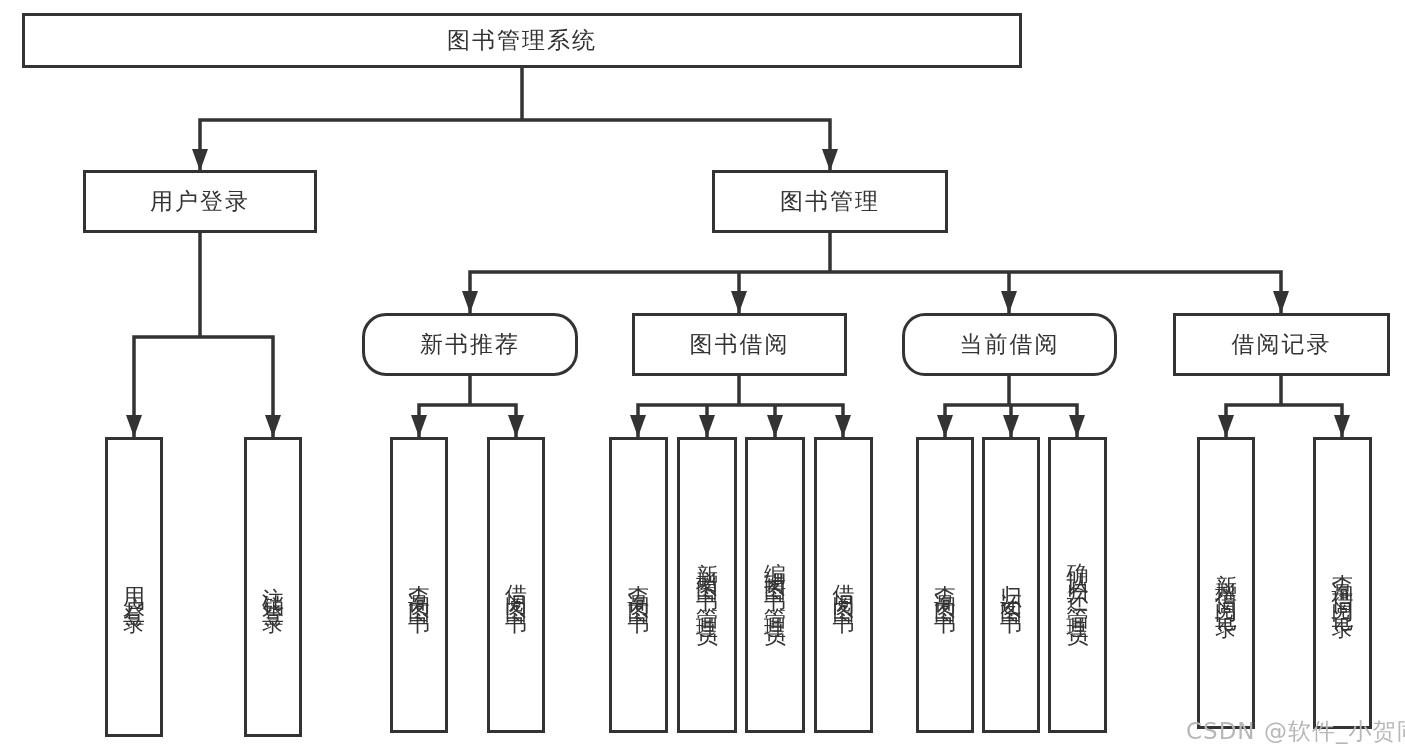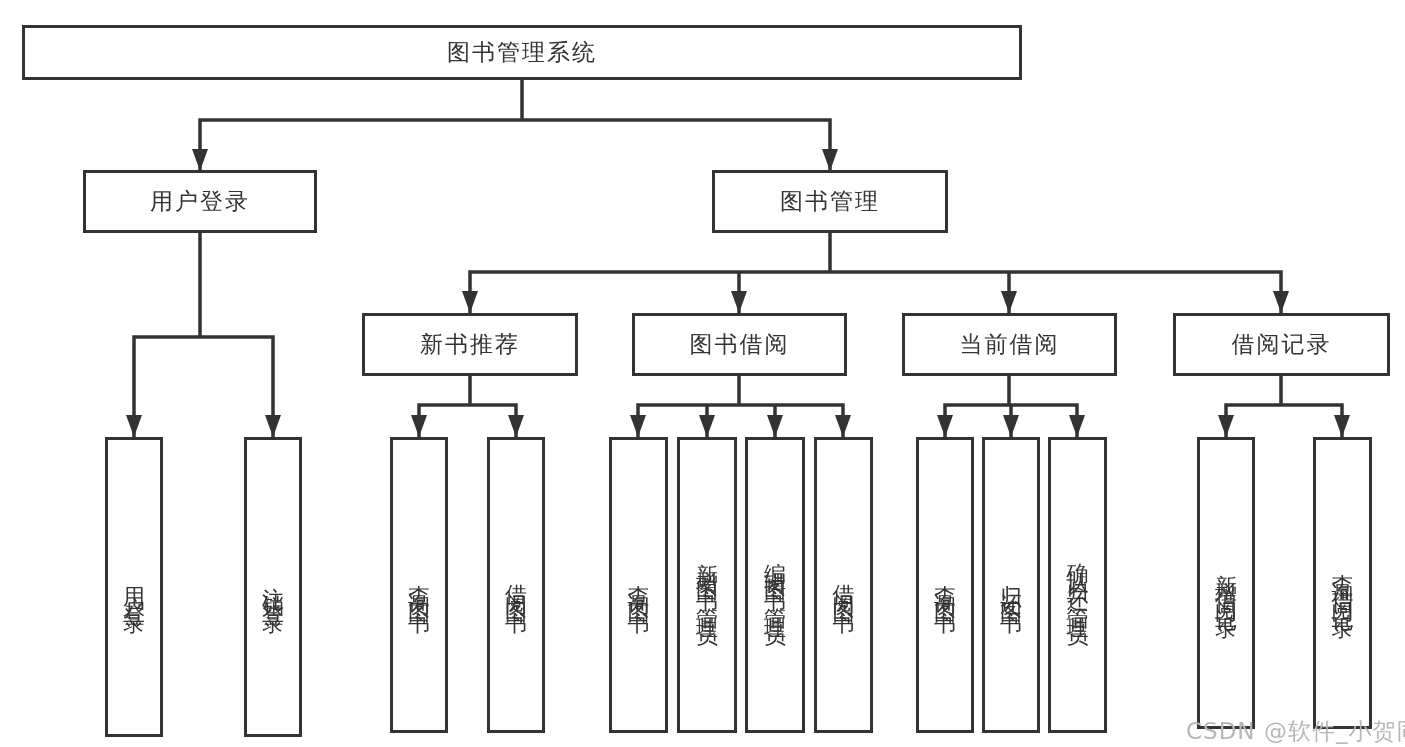--- a/index.html
+++ b/index.html
@@ -45,7 +45,7 @@
     white-space: normal;
   }
   
-  .root   { left: 22px;   top: 13px;  width: 1000px; height: 55px; margin-top: 12px; }
+  .root   { left: 22px;   top: 13px;  width: 1000px; height: 55px; }
   .l2-a   { left: 83px;   top: 170px; width: 234px;  height: 63px; }
   .l2-b   { left: 712px;  top: 170px; width: 236px;  height: 63px; text-align: right; }
   .l3-a   { left: 362px;  top: 313px; width: 216px;  height: 63px; }

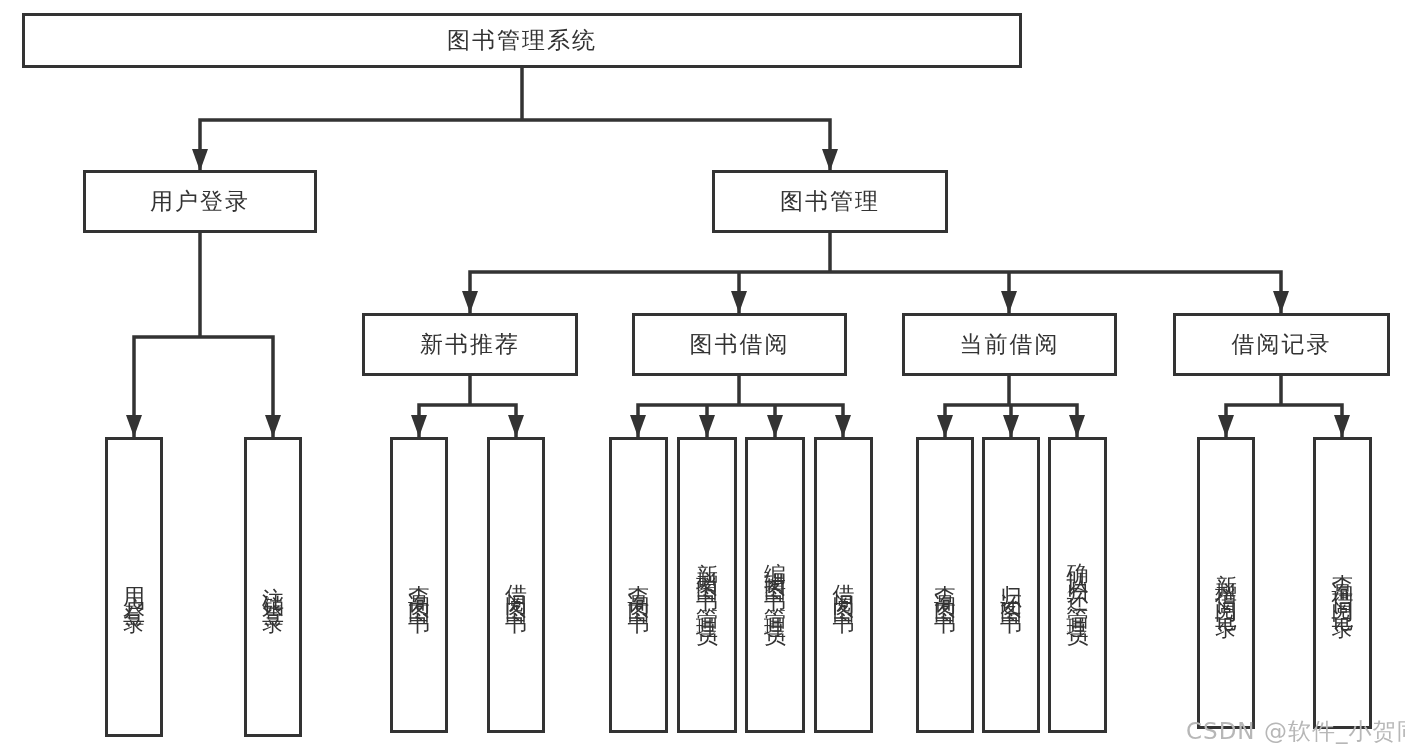--- a/index.html
+++ b/index.html
@@ -48,7 +48,7 @@
   .root   { left: 22px;   top: 13px;  width: 1000px; height: 55px; }
   .l2-a   { left: 83px;   top: 170px; width: 234px;  height: 63px; }
   .l2-b   { left: 712px;  top: 170px; width: 236px;  height: 63px; text-align: right; }
-  .l3-a   { left: 362px;  top: 313px; width: 216px;  height: 63px; }
+  .l3-a   { left: 362px;  top: 313px; width: 216px;  height: 63px; border-radius: 24px; }
   .l3-b   { left: 632px;  top: 313px; width: 215px;  height: 63px; text-align: center; }
   .l3-c   { left: 902px;  top: 313px; width: 215px;  height: 63px; }
   .l3-d   { left: 1173px; top: 313px; width: 217px;  height: 63px; }

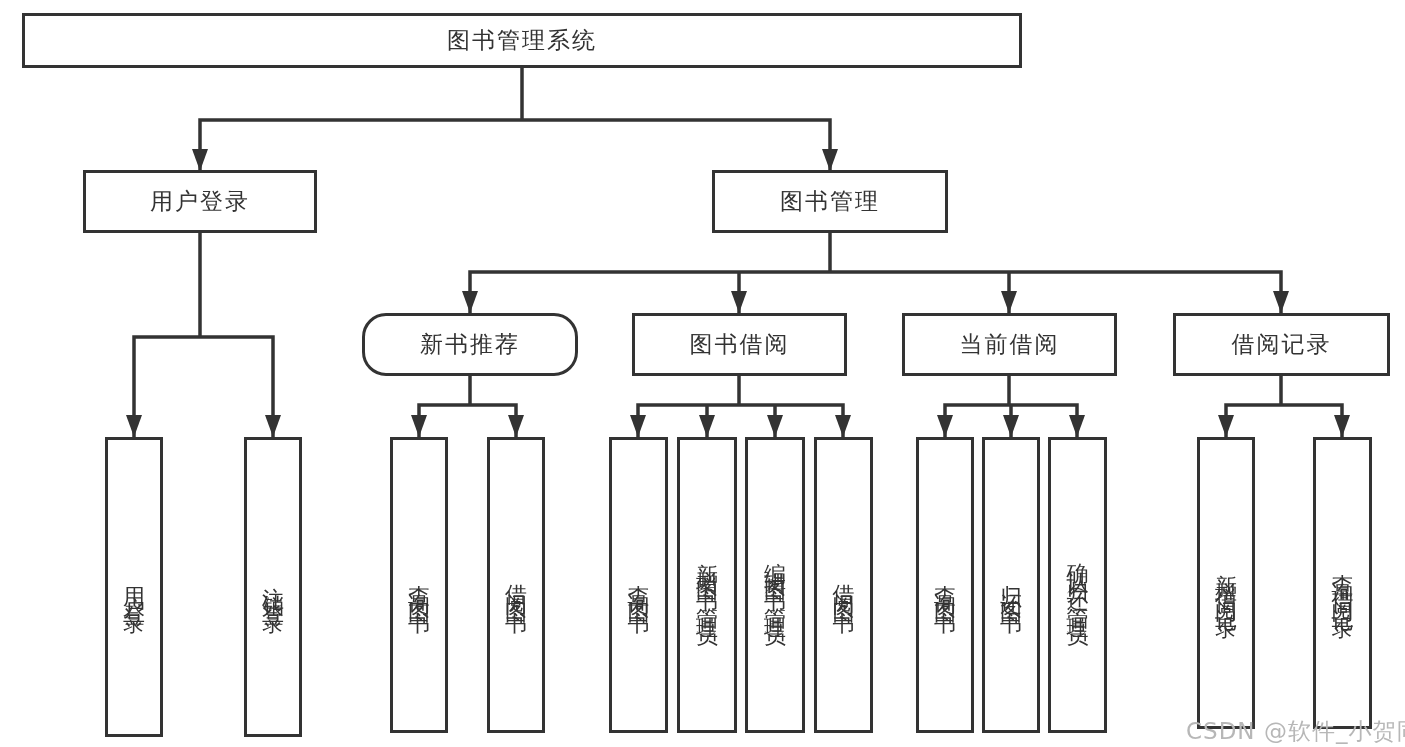--- a/index.html
+++ b/index.html
@@ -50,7 +50,7 @@
   .l2-b   { left: 712px;  top: 170px; width: 236px;  height: 63px; text-align: right; }
   .l3-a   { left: 362px;  top: 313px; width: 216px;  height: 63px; border-radius: 24px; }
   .l3-b   { left: 632px;  top: 313px; width: 215px;  height: 63px; text-align: center; }
-  .l3-c   { left: 902px;  top: 313px; width: 215px;  height: 63px; }
+  .l3-c   { left: 902px;  top: 313px; width: 215px;  height: 63px; border-radius: 23px; }
   .l3-d   { left: 1173px; top: 313px; width: 217px;  height: 63px; }
   .va1    { left: 105px;  top: 437px; width: 58px;   height: 300px; }
   .va2    { left: 244px;  top: 437px; width: 58px;   height: 300px; }

